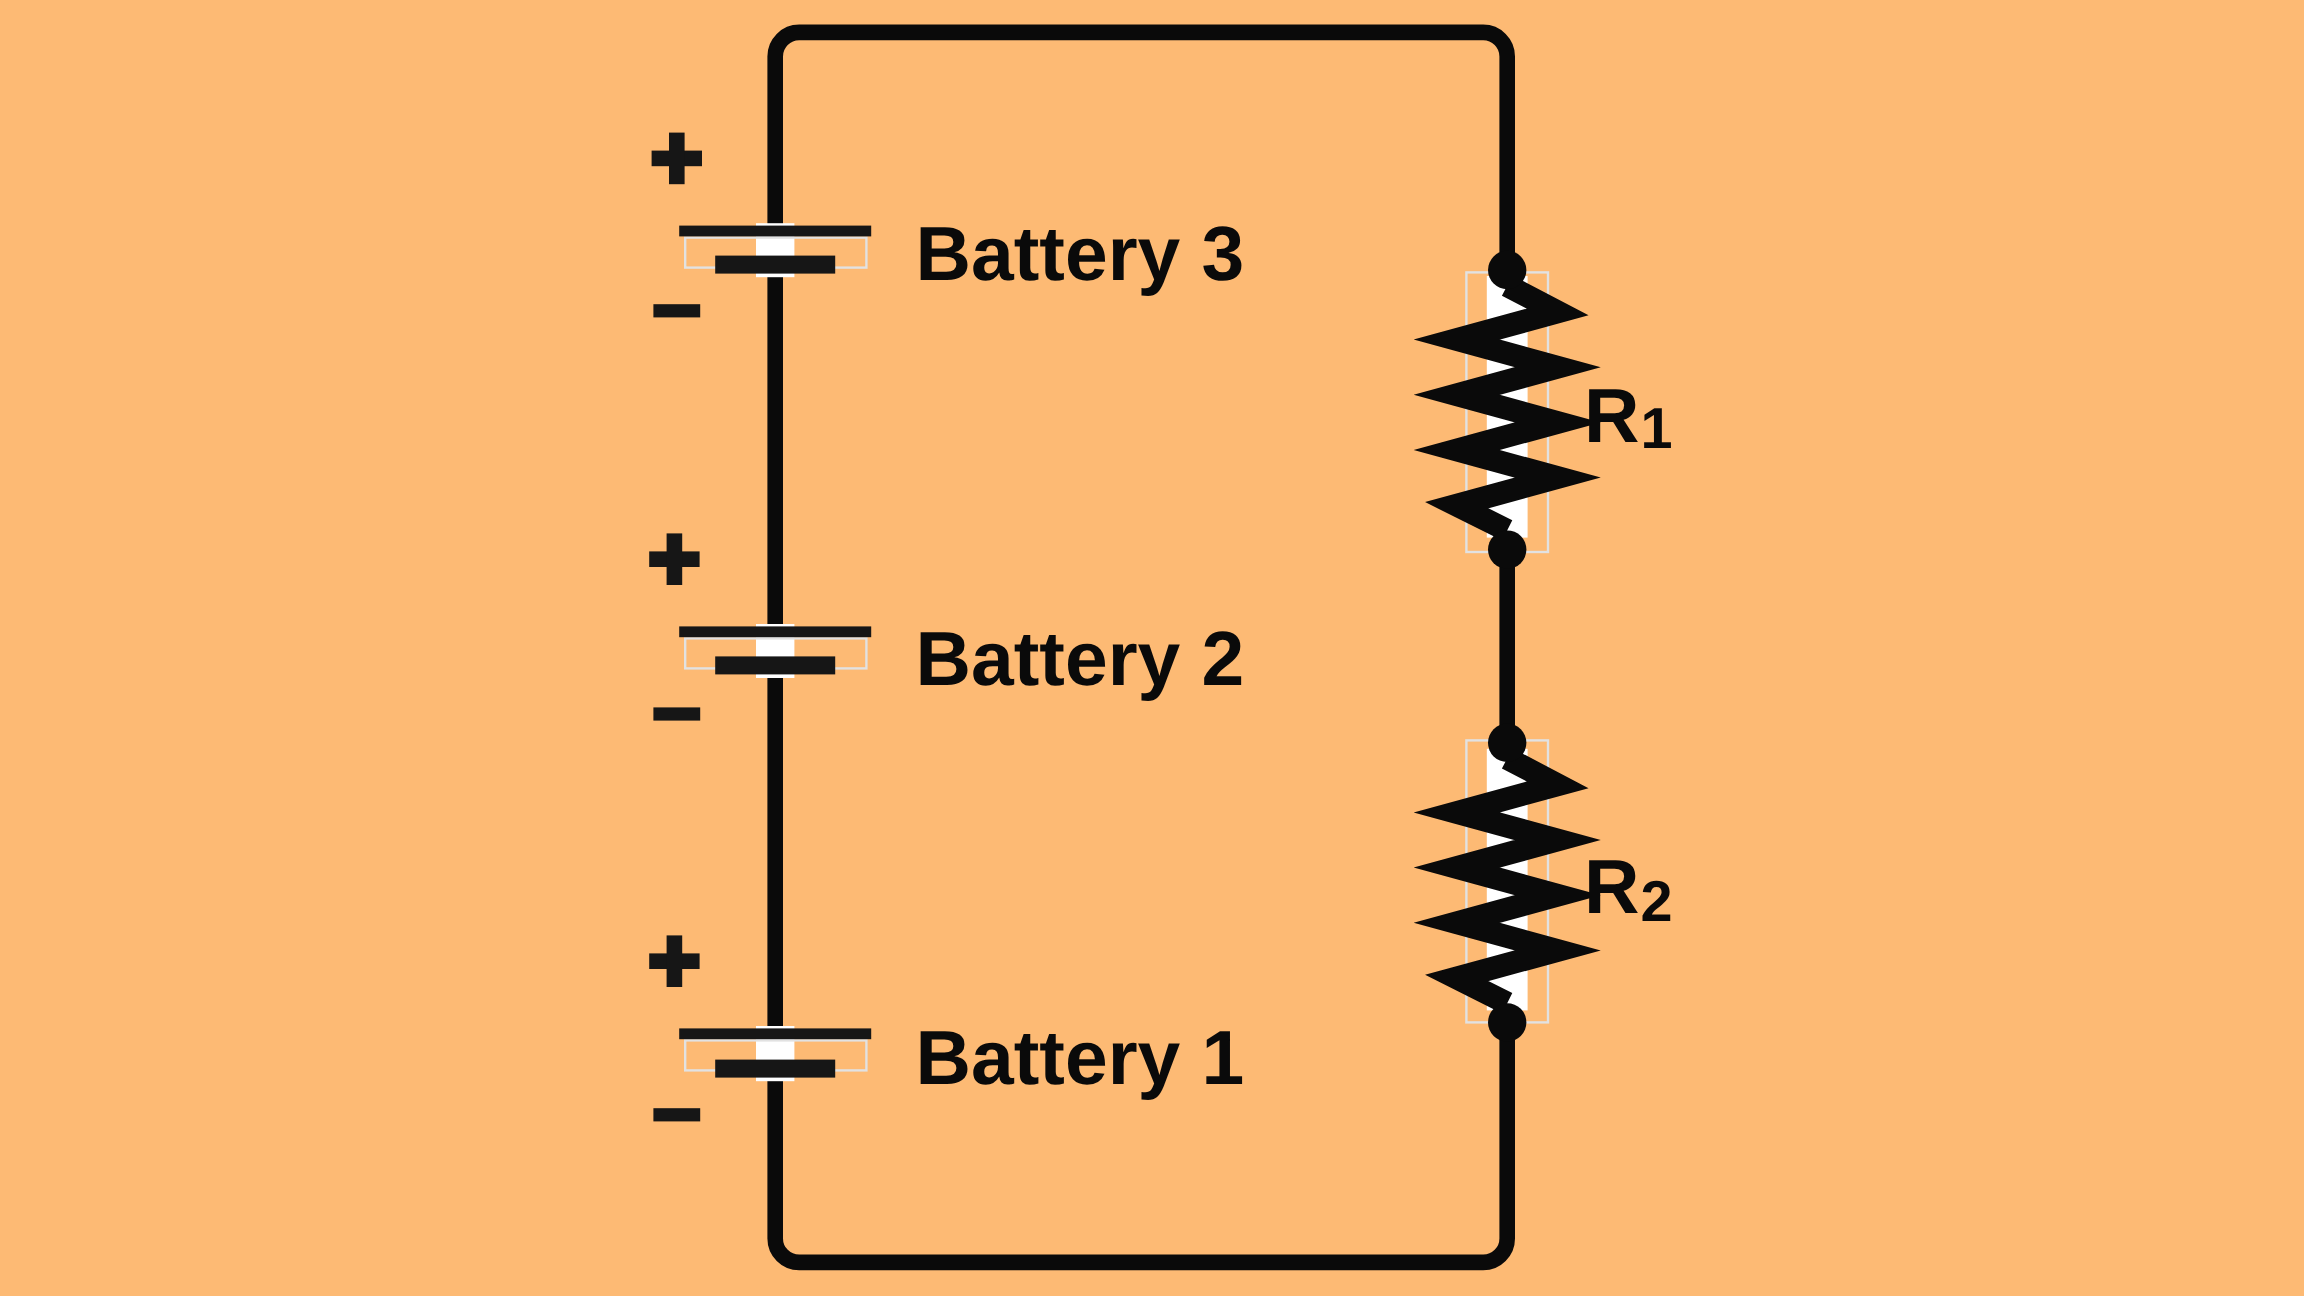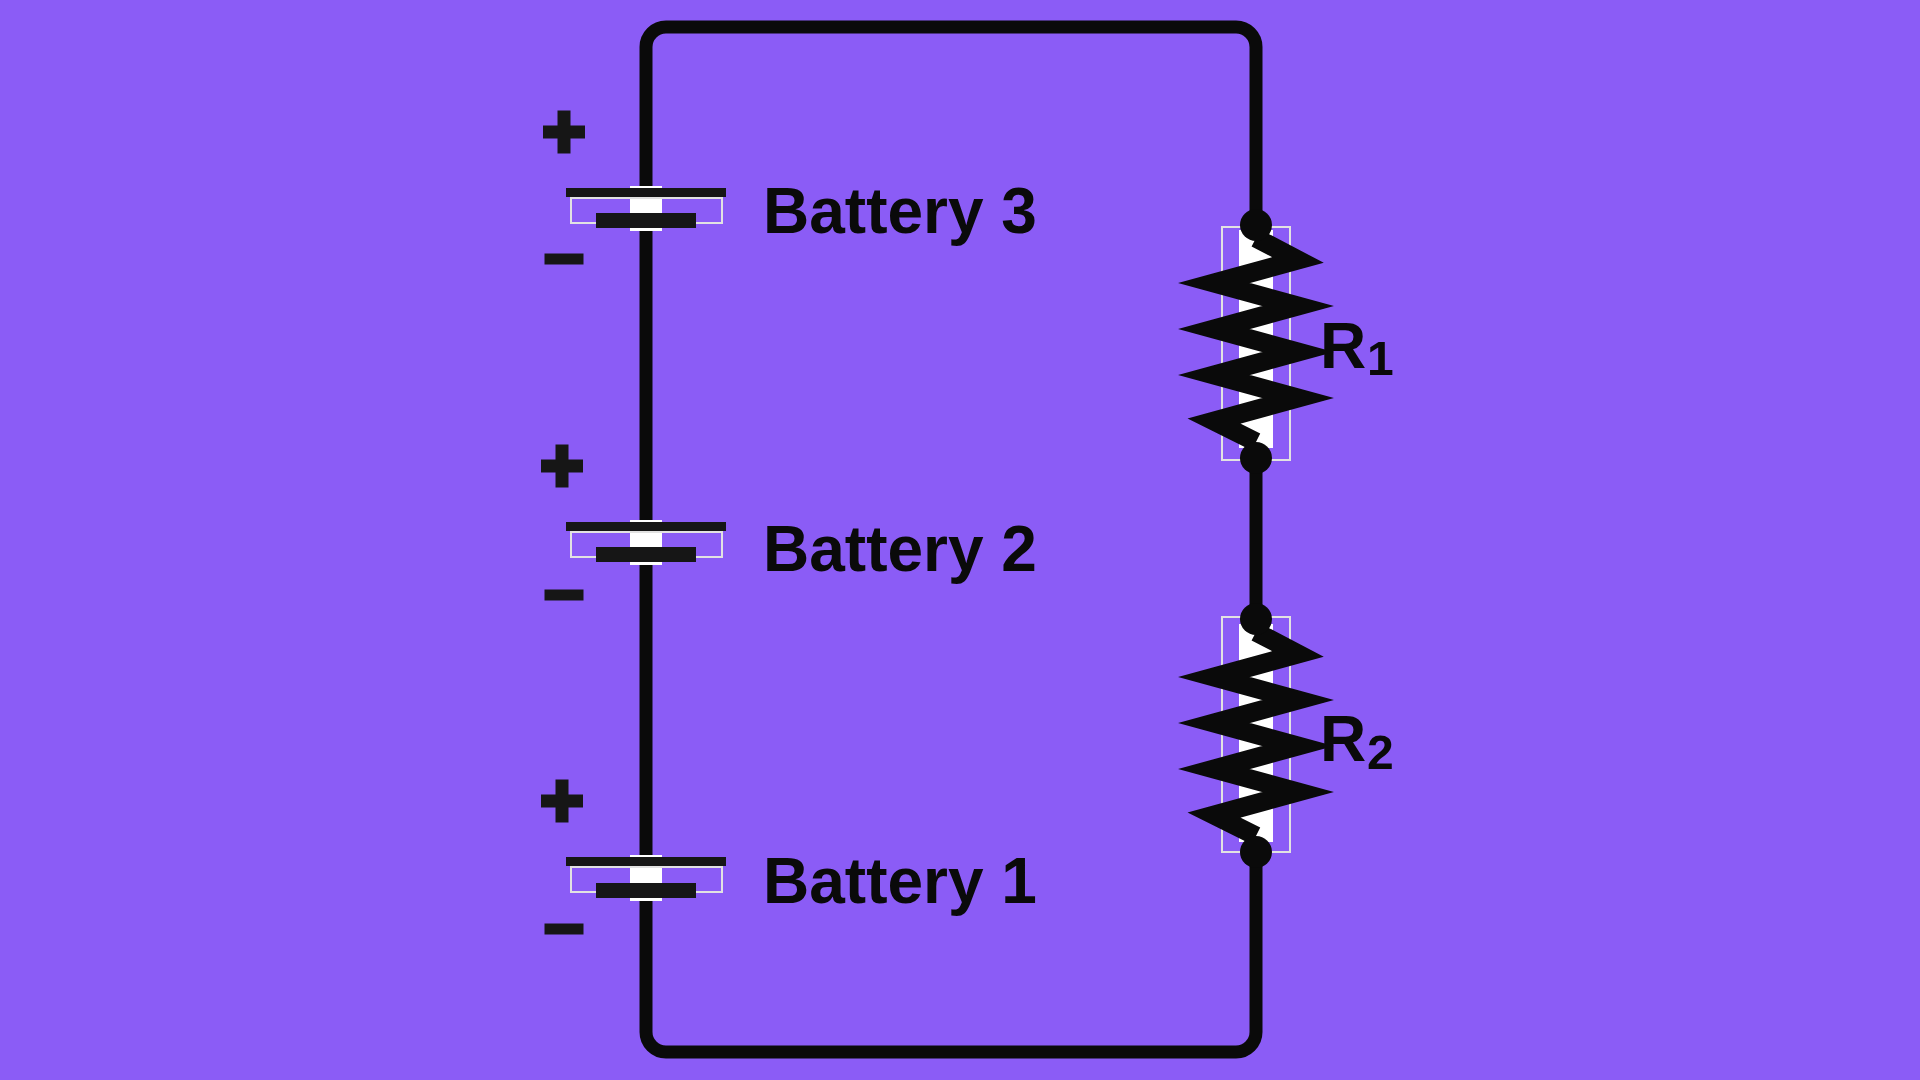--- a/index.html
+++ b/index.html
@@ -11,7 +11,7 @@
     position: relative;
     width: 1920px;
     height: 1080px;
-    background: #8b5cf6;
+    background: #fdba74;
     overflow: hidden;
     font-family: "Liberation Sans", sans-serif;
   }

